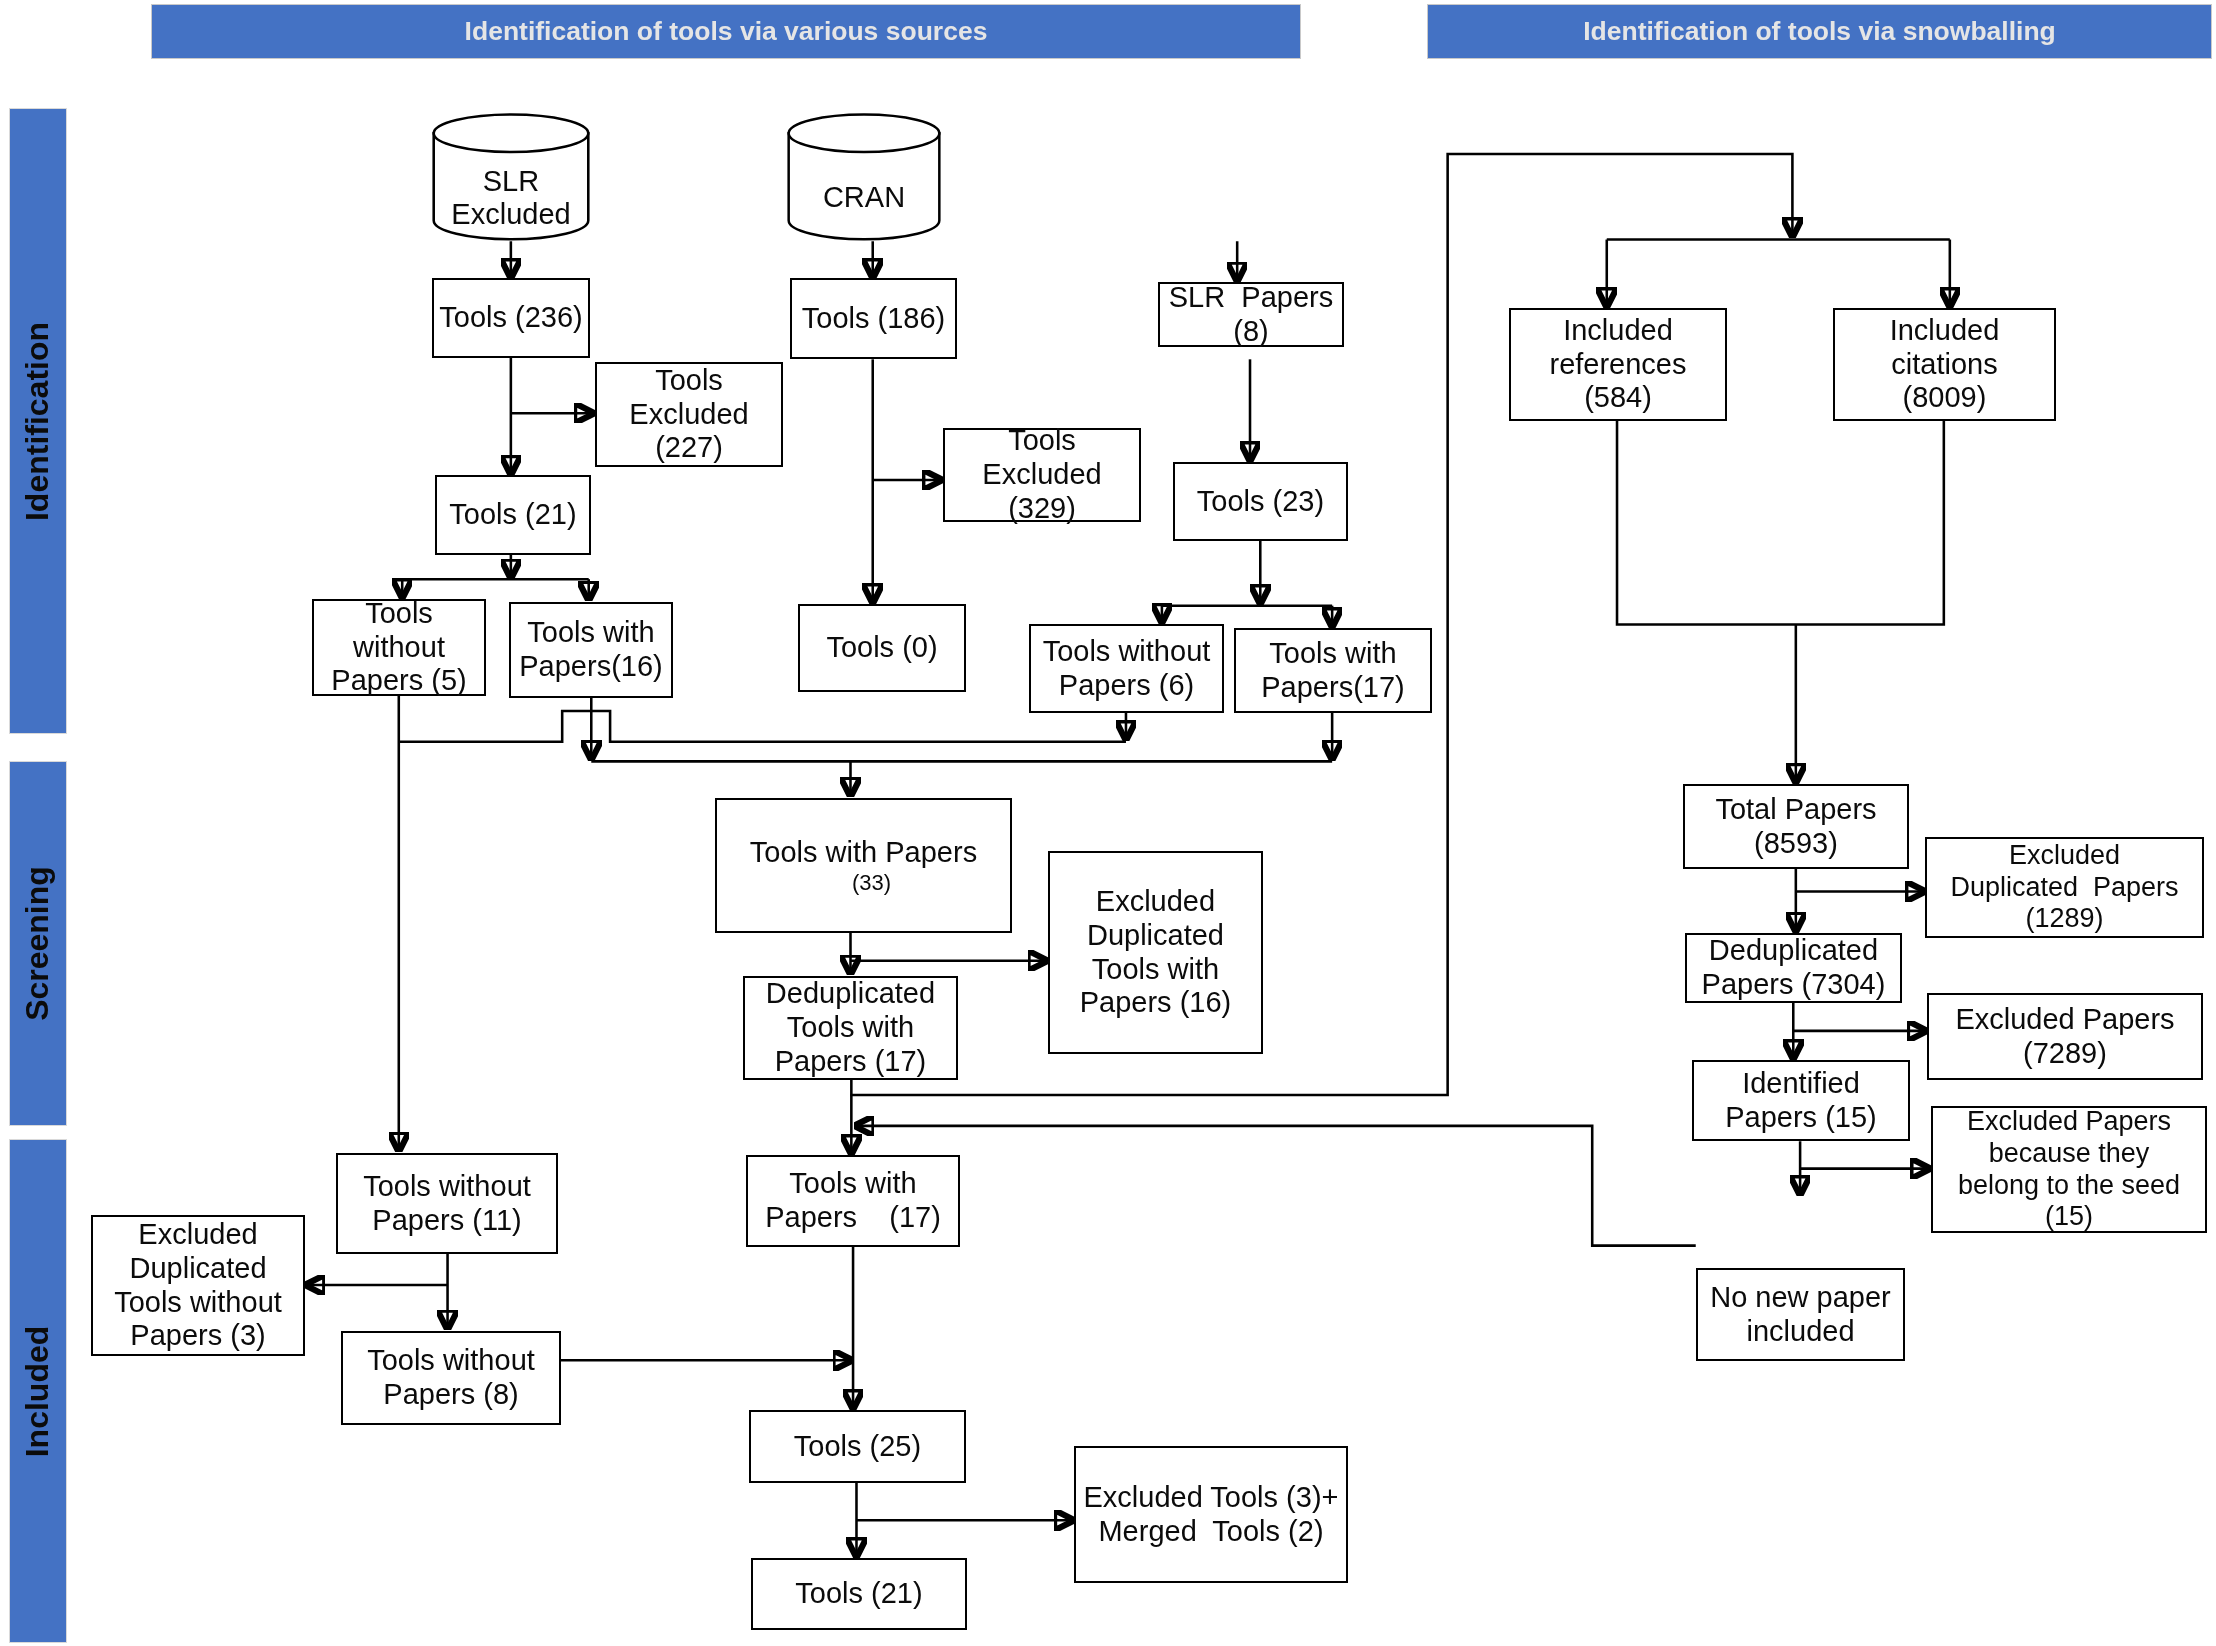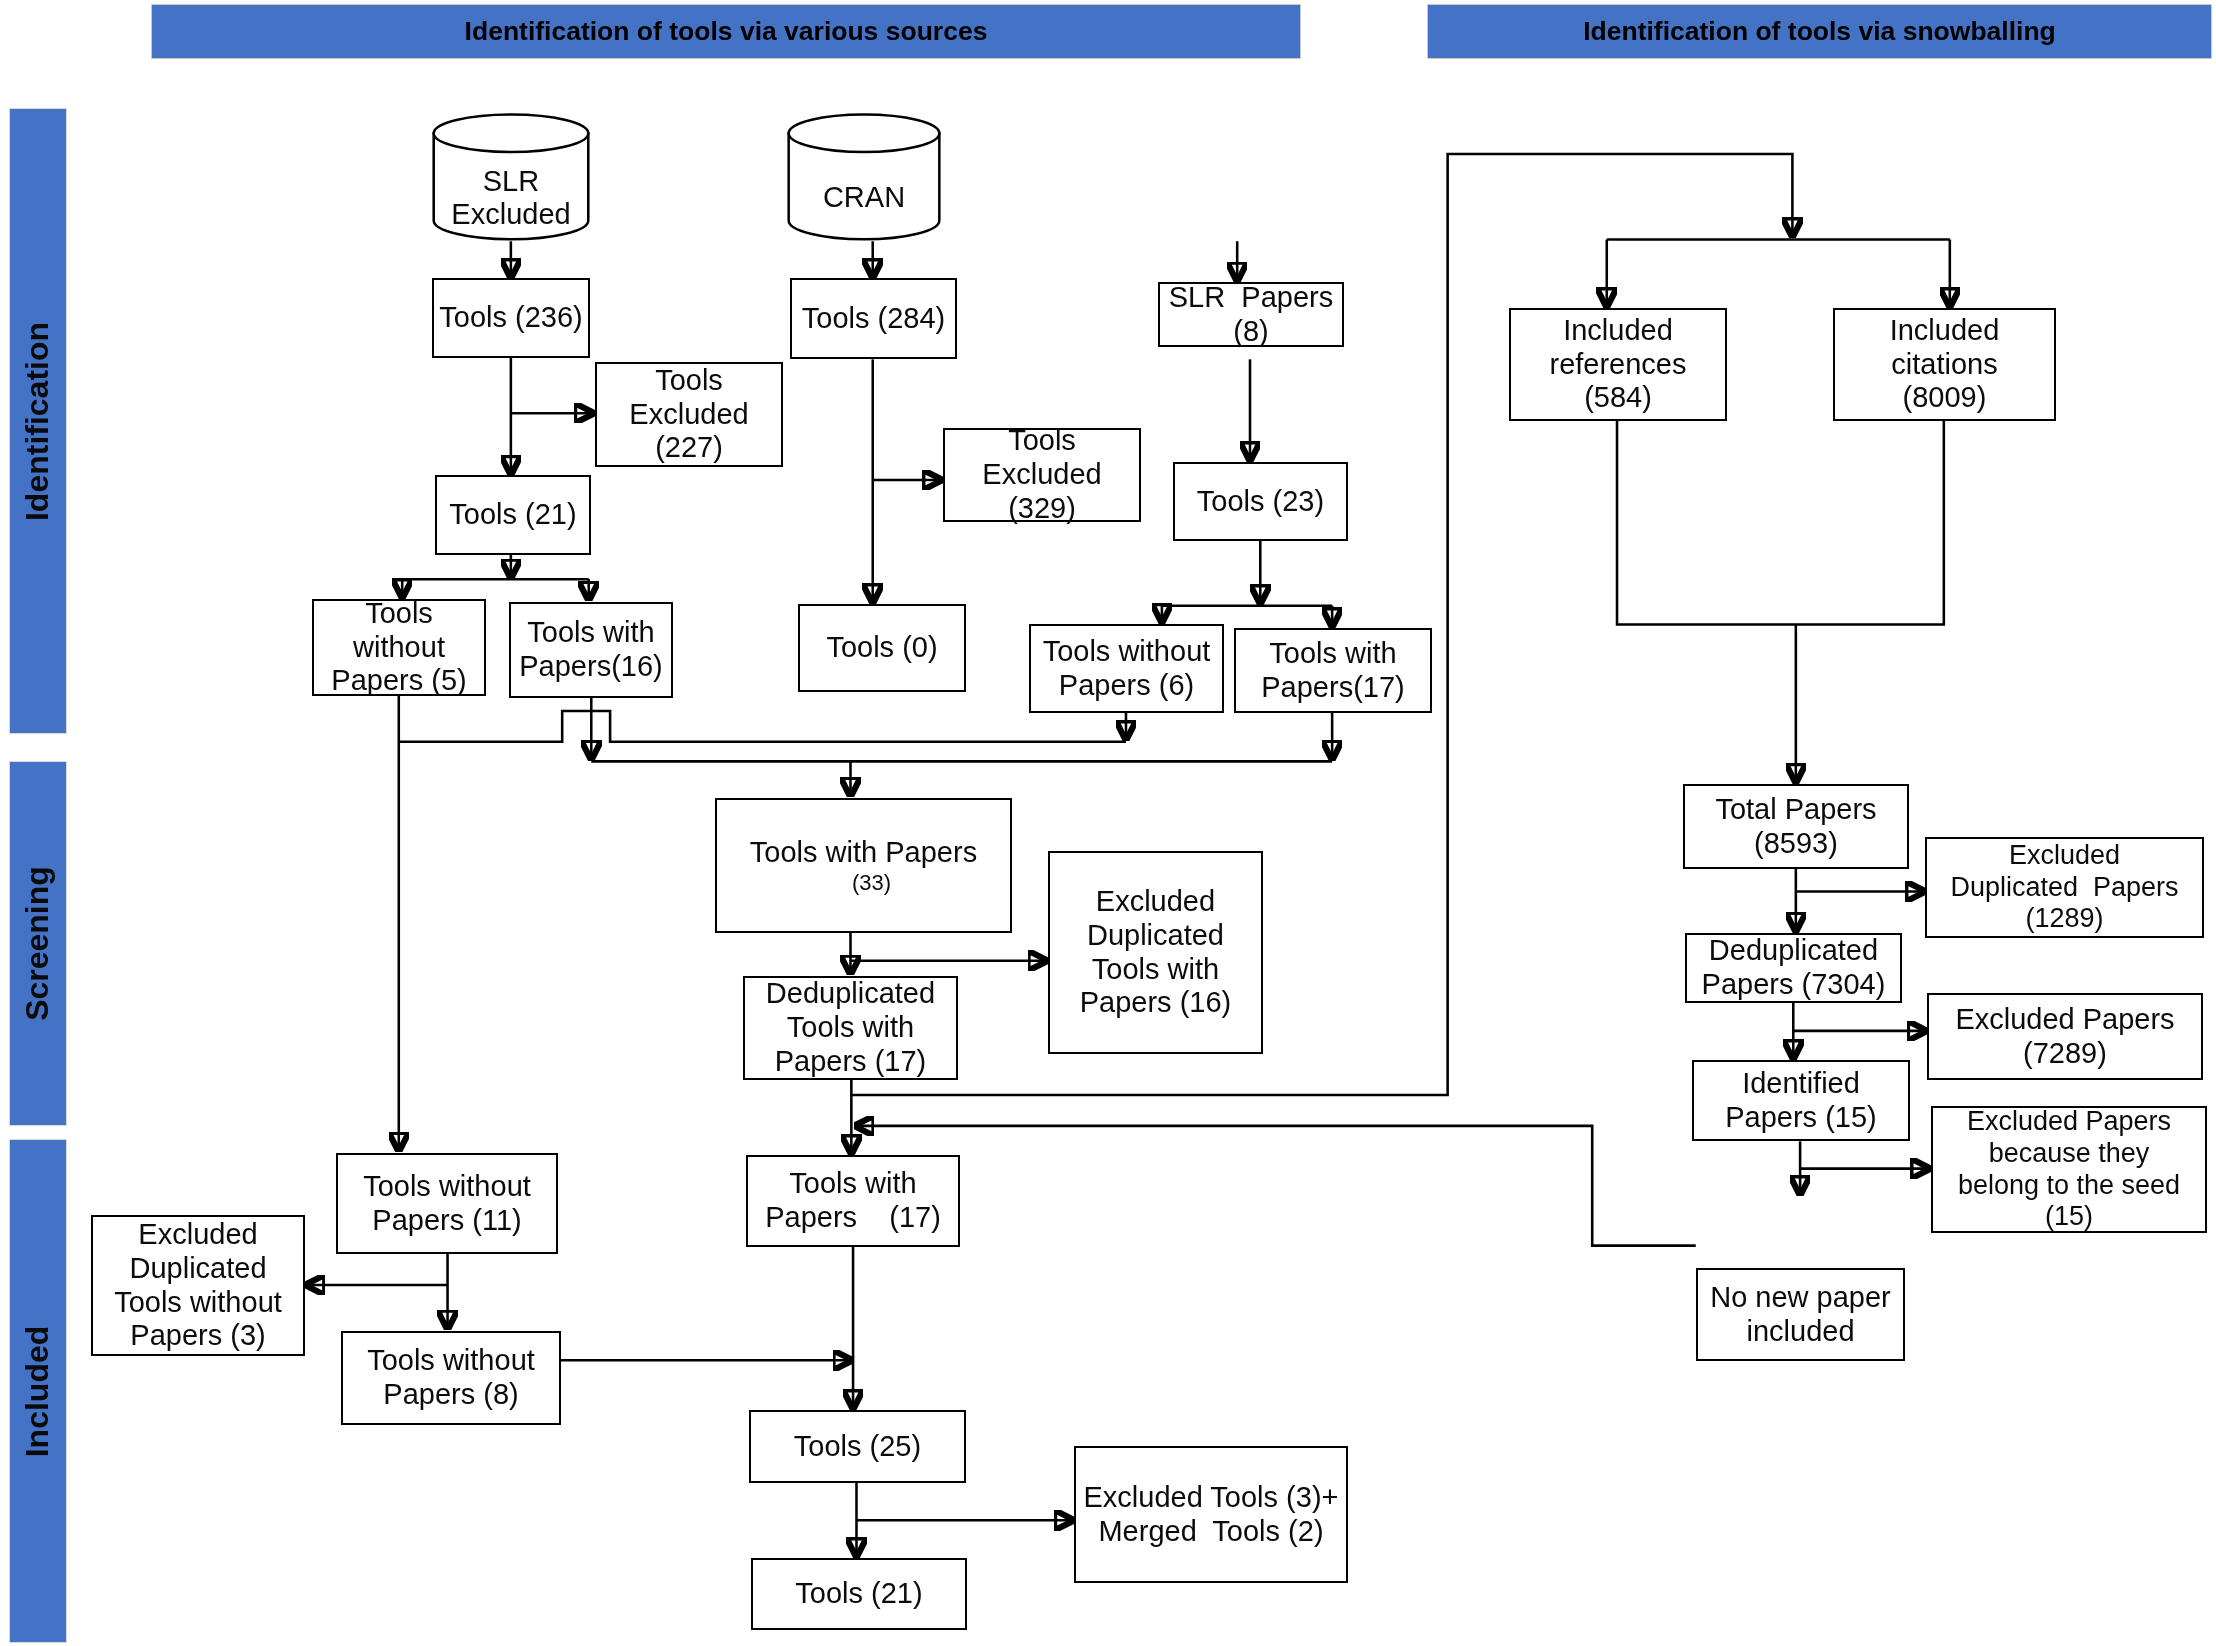--- a/index.html
+++ b/index.html
@@ -5,7 +5,7 @@
   html,body{margin:0;padding:0;background:#ffffff;}
   #stage{position:relative;width:2216px;height:1646px;background:#ffffff;
          font-family:"Liberation Sans",sans-serif;color:#0b0b0b;overflow:hidden;}
-  .banner{position:absolute;background:#4472C4;color:#000000;font-weight:bold;
+  .banner{position:absolute;background:#4472C4;color:#e5e5e5;font-weight:bold;
           font-size:26.5px;display:flex;align-items:center;justify-content:center;
           border:0.9px solid #c9c9c9;box-sizing:border-box;}
   .phasebar{position:absolute;background:#4472C4;border:1.7px solid #d9d9d9;

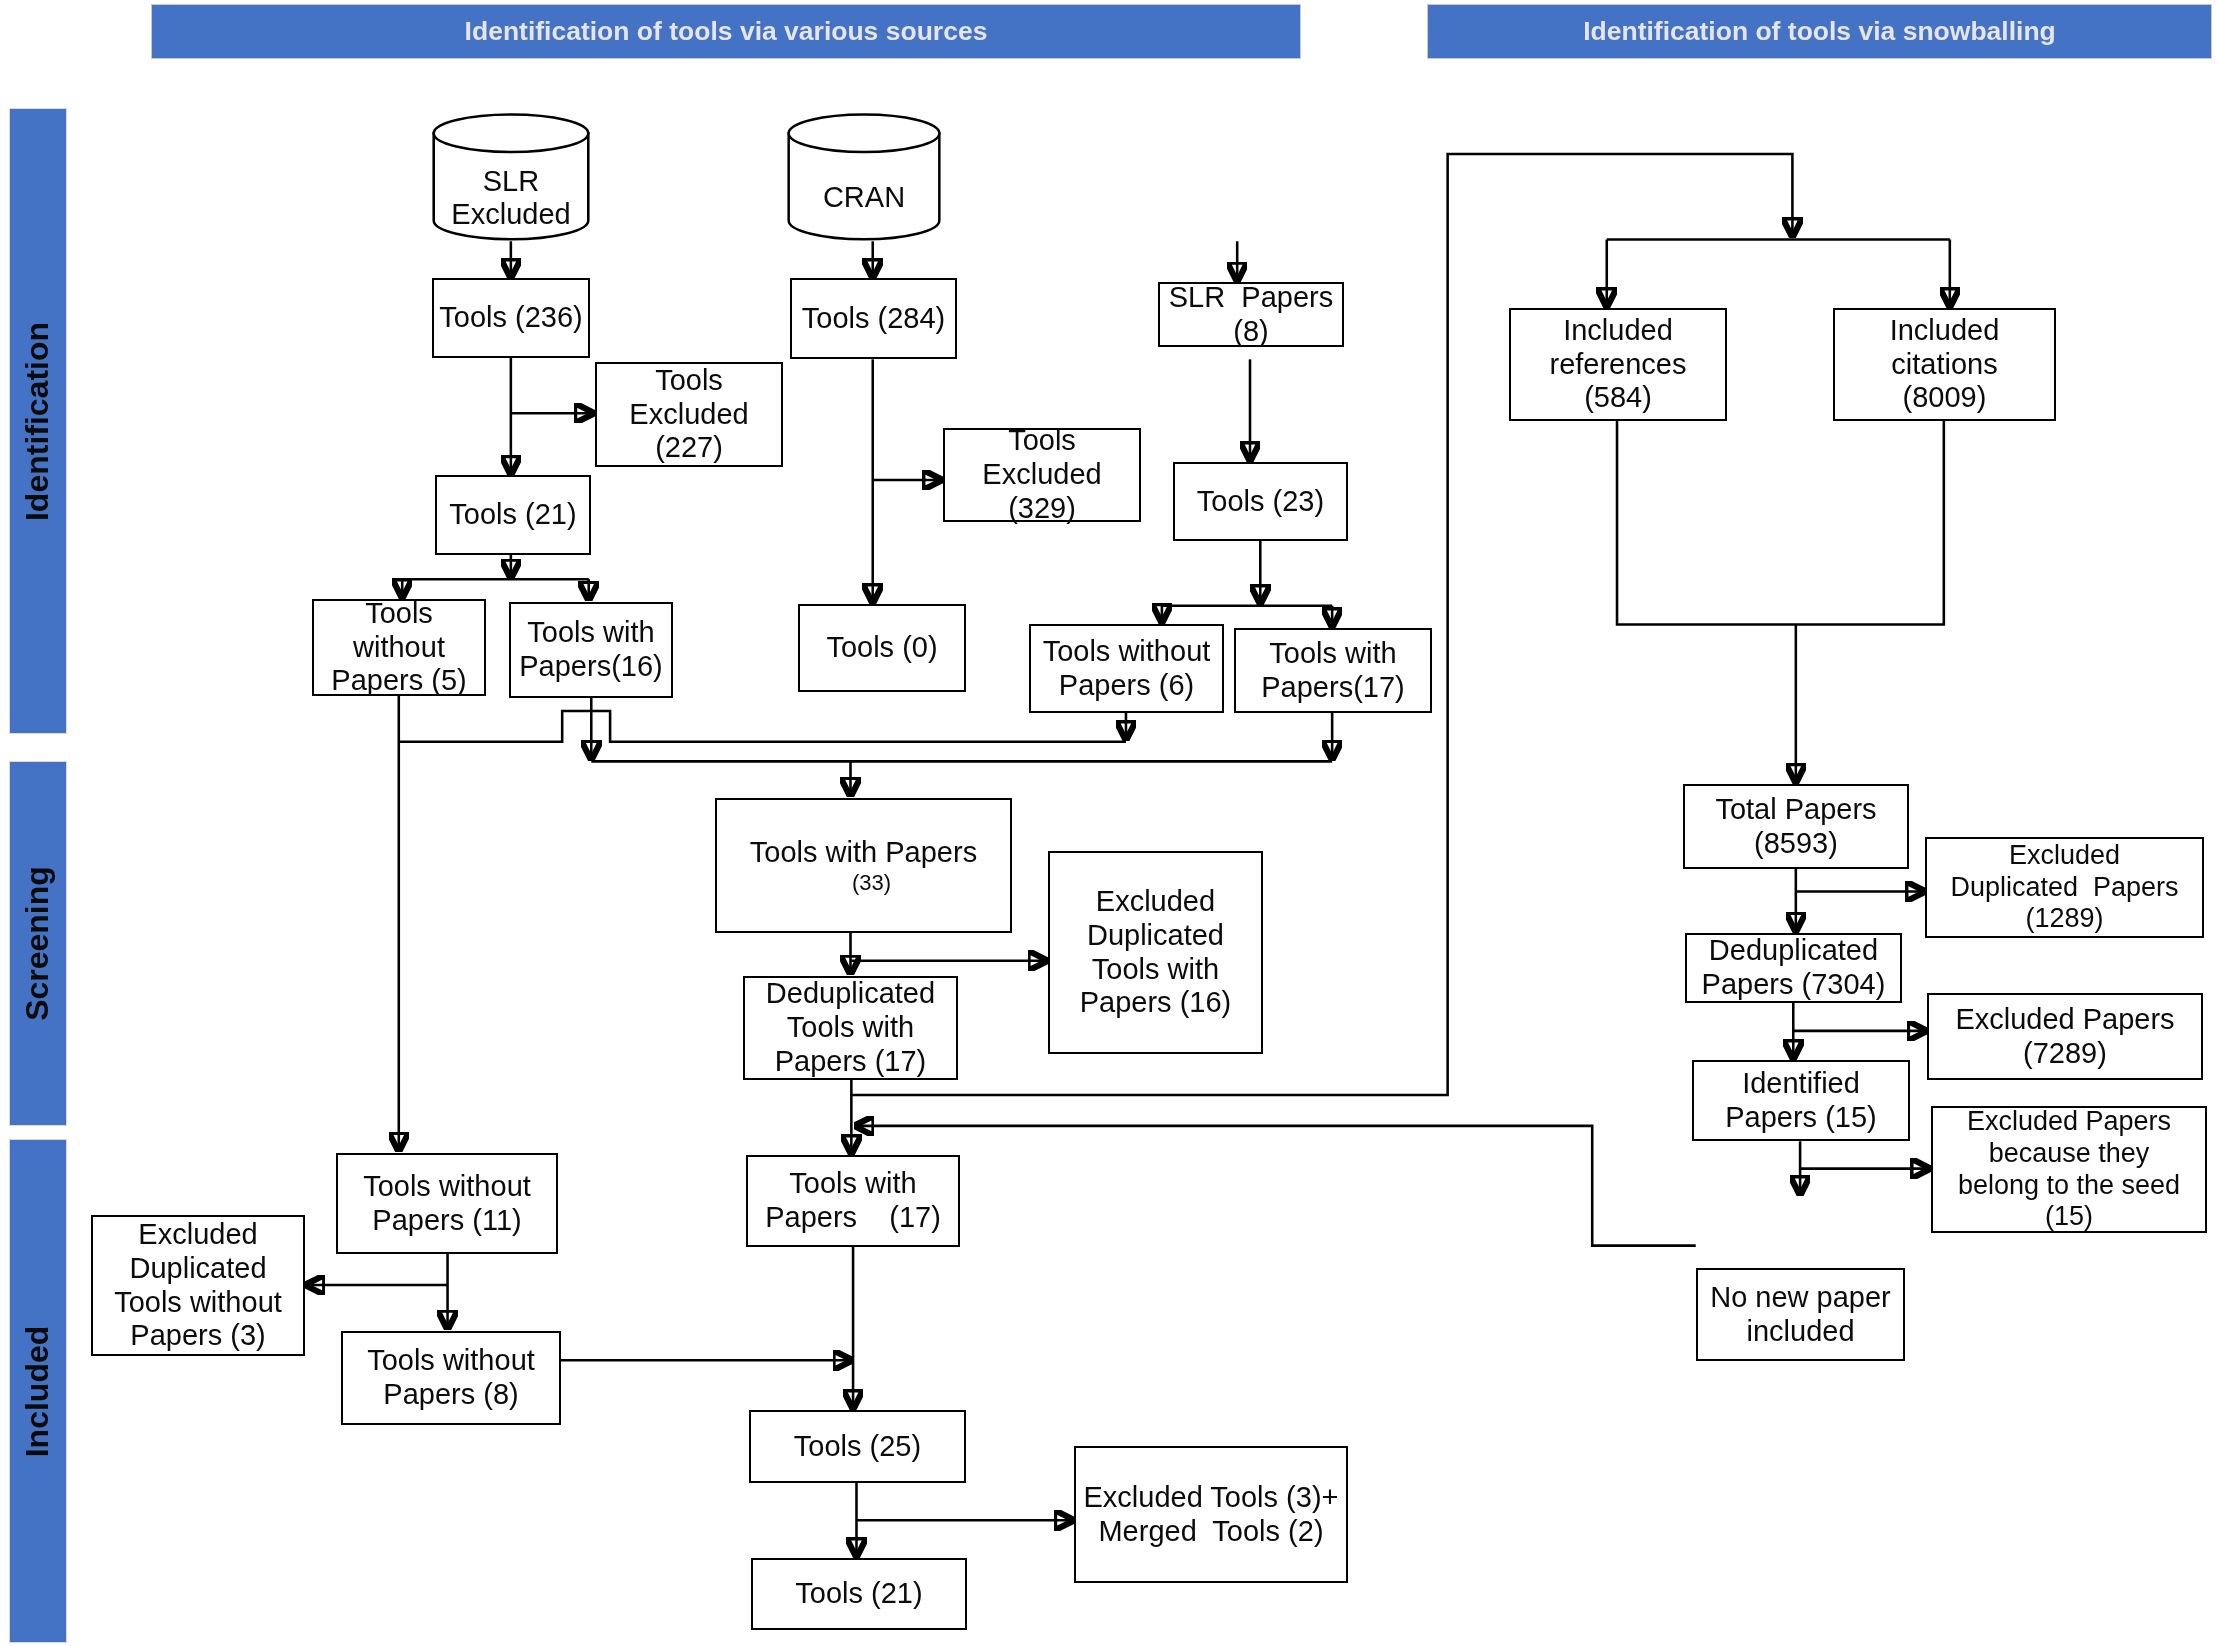--- a/index.html
+++ b/index.html
@@ -134,7 +134,7 @@
 Papers (5)</div>
   <div class="node" style="left:509px;top:602px;width:164px;height:96px">Tools with
 Papers(16)</div>
-  <div class="node" style="left:790px;top:278px;width:167px;height:81px">Tools (284)</div>
+  <div class="node" style="left:790px;top:278px;width:167px;height:81px">Tools (186)</div>
   <div class="node" style="left:943px;top:428px;width:198px;height:94px">Tools
 Excluded
 (329)</div>

